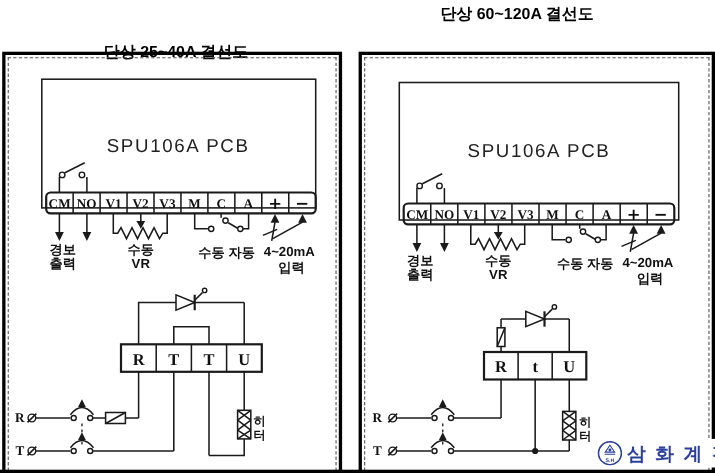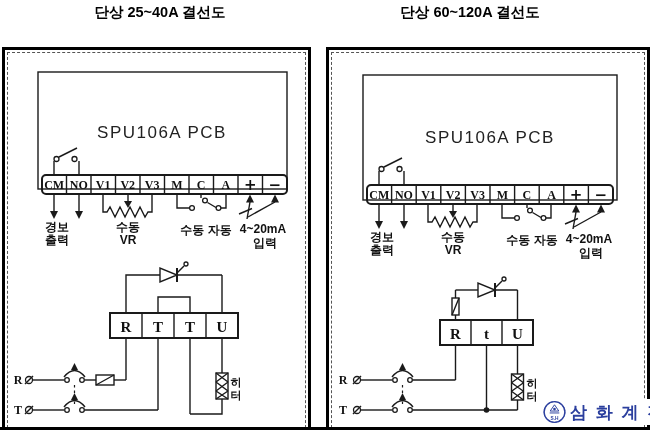--- a/index.html
+++ b/index.html
@@ -40,7 +40,7 @@
 </head>
 <body>
 
-<div class="title" style="left:15px;width:290px;">단상 25~40A 결선도</div>
+<div class="title" style="left:15px;width:290px;margin-top:35px;">단상 25~40A 결선도</div>
 <div class="title" style="left:335px;width:270px;">단상 60~120A 결선도</div>
 
 <div class="panel" style="left:2px;width:309px;">

